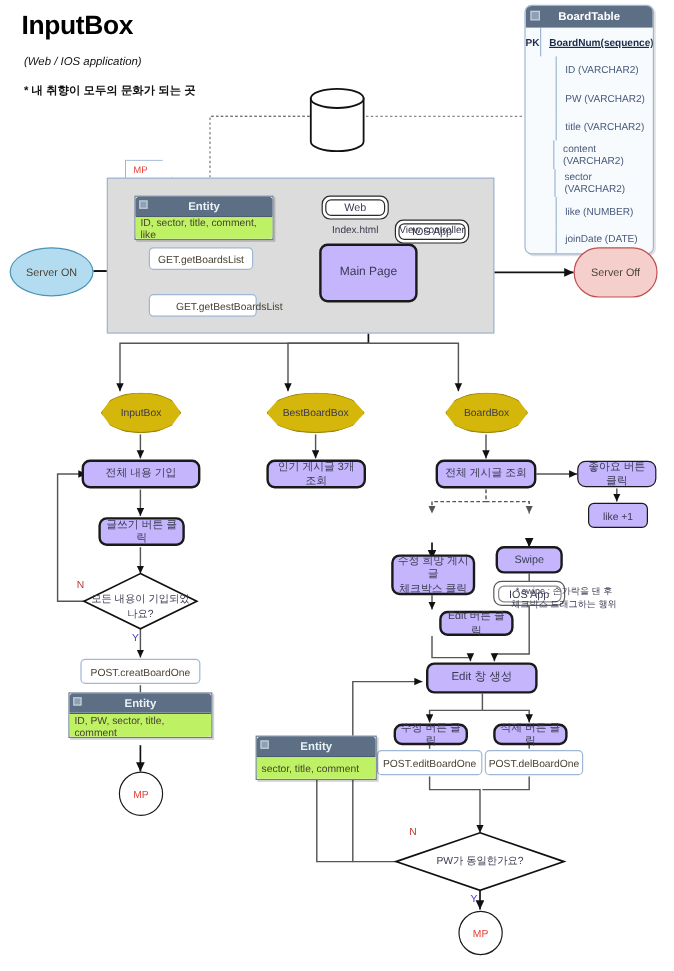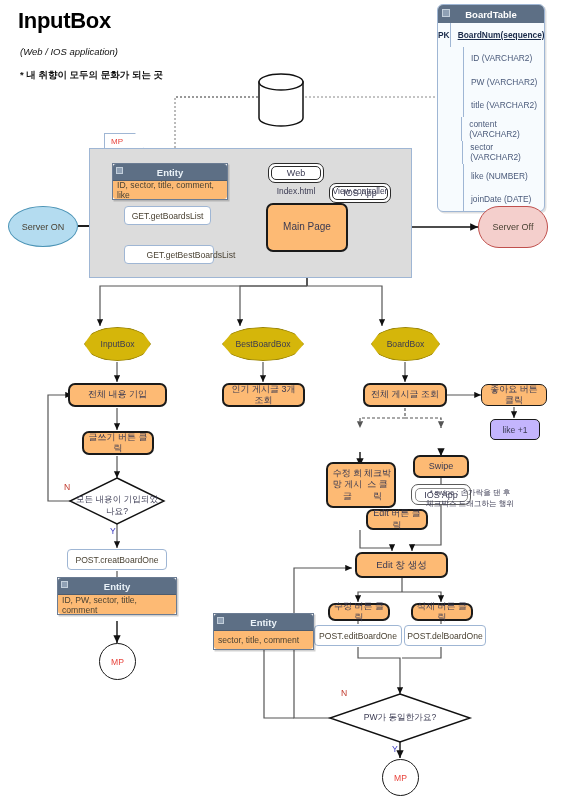--- a/index.html
+++ b/index.html
@@ -137,7 +137,7 @@
   }
   .entity-body {
     border-top:1px solid #4d5c6e;
-    background:#fdba74;
+    background:#bef264;
     font-size:8.6px; color:#4a4233;
     padding:3px 4px;
     display:flex;align-items:center;

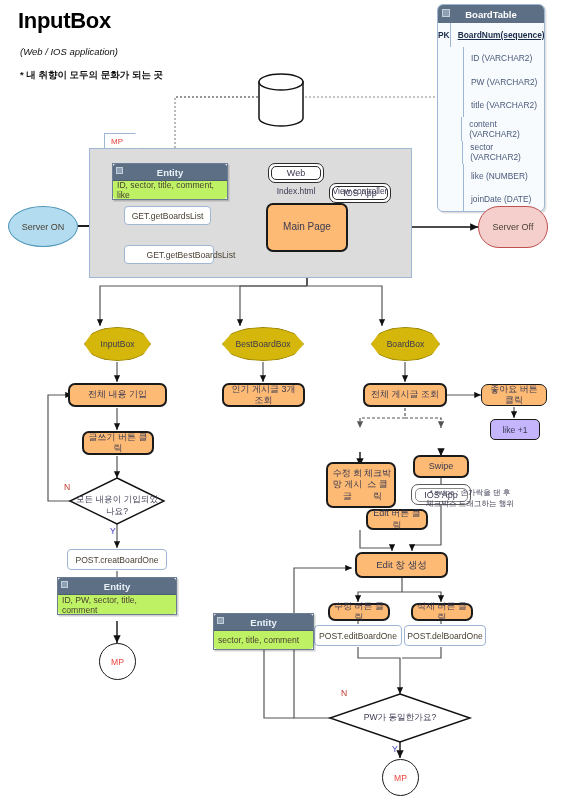--- a/index.html
+++ b/index.html
@@ -28,7 +28,7 @@
   .proc {
     border: 2px solid #1a1a1a;
     border-radius: 7px;
-    background: #fdba74;
+    background: #c4b5fd;
     display:flex; align-items:center; justify-content:center;
     text-align:center;
     font-size: 9px;

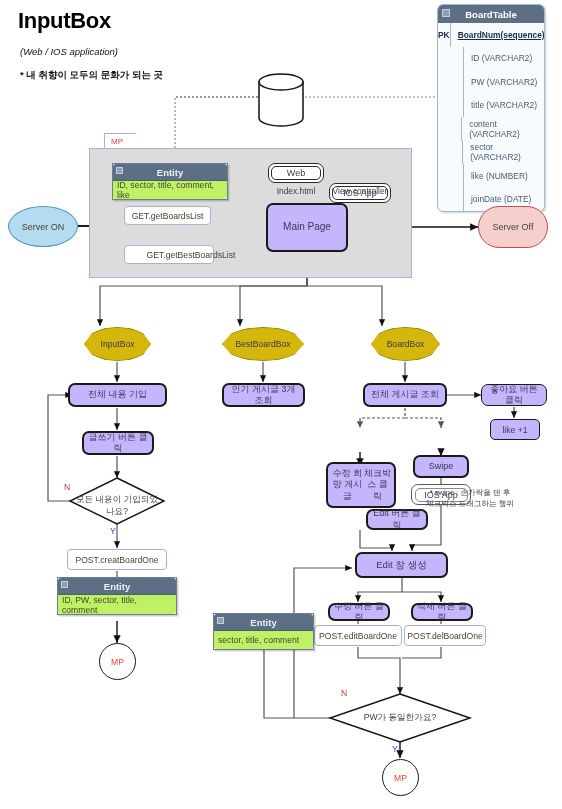--- a/index.html
+++ b/index.html
@@ -437,7 +437,7 @@
     <span>IOS App</span>
   </div>
 
-  <div class="abs proc" style="left:326px; top:462px; width:70px; height:46px; flex-direction:row;">
+  <div class="abs proc" style="left:326px; top:462px; width:70px; height:34px; flex-direction:column;">
     <span>수정 희망 게시글</span>
     <span>체크박스 클릭</span>
   </div>

